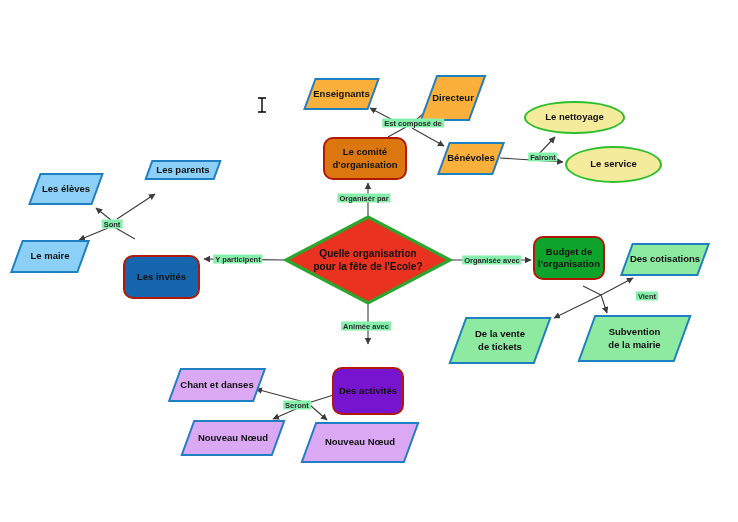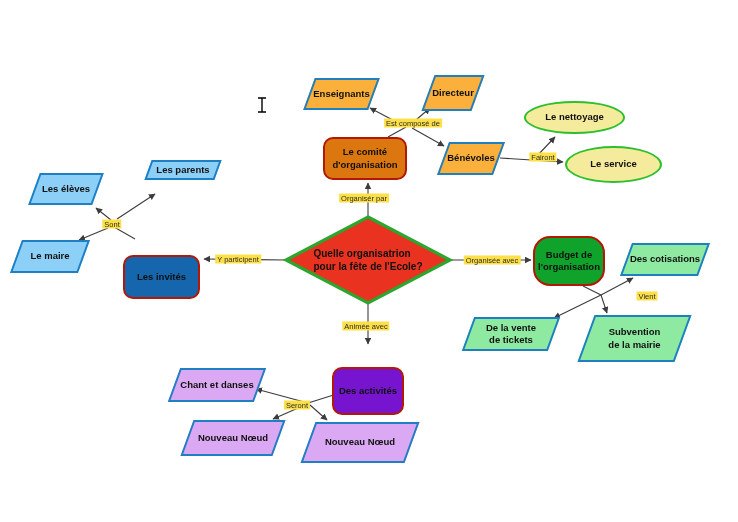--- a/index.html
+++ b/index.html
@@ -84,7 +84,7 @@
     <span>Enseignants</span>
     </div>
 
-  <div class="node pgram c-amber" style="left:423px;top:75px;width:60px;height:36px;--sp:5px;">
+  <div class="node pgram c-amber" style="left:423px;top:75px;width:60px;height:46px;--sp:5px;">
     <span>Directeur</span>
     </div>
 

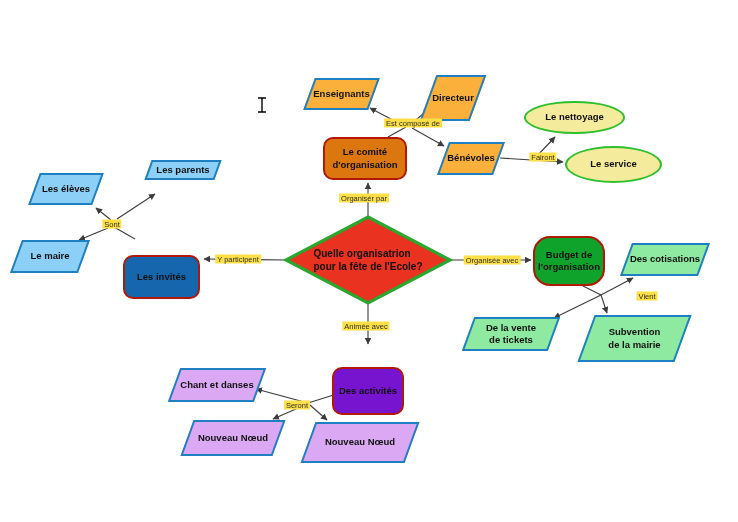--- a/index.html
+++ b/index.html
@@ -30,8 +30,8 @@
         display:flex;align-items:center;justify-content:center;
         font-weight:bold;font-size:10px;line-height:1.35;color:#101010;white-space:pre-line;z-index:2;}
 
-  .elabel{position:absolute;transform:translate(-50%,-50%);background:#fde047;
-        padding:0 2px;font-size:7.5px;font-weight:normal;color:#2b2b2b;white-space:nowrap;z-index:3;}
+  .elabel{position:absolute;transform:translate(-50%,-50%);background:#86efac;
+        padding:0 2px;font-size:7.5px;font-weight:bold;color:#2b2b2b;white-space:nowrap;z-index:3;}
 </style>
 </head>
 <body>

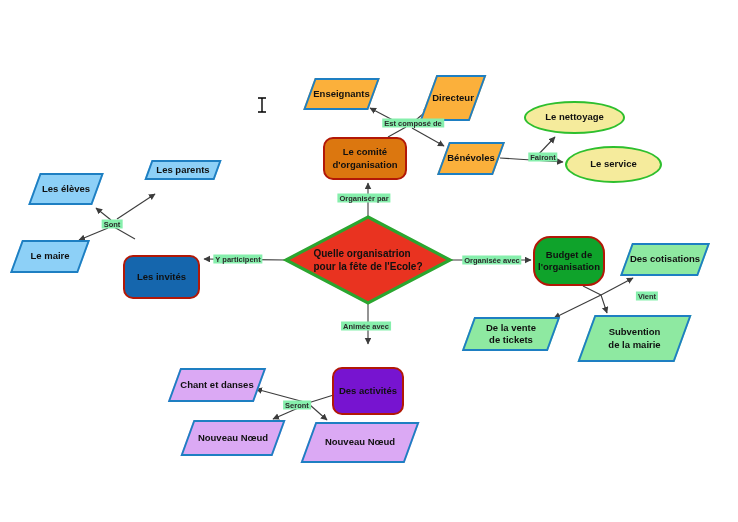--- a/index.html
+++ b/index.html
@@ -27,7 +27,7 @@
   .c-yellow {--fill:#f5eb9c;--bd:#2ebf2e;}
 
   .diamond-label{position:absolute;left:300px;top:240px;width:136px;height:40px;
-        display:flex;align-items:center;justify-content:center;
+        display:flex;align-items:center;justify-content:center;text-align:center;
         font-weight:bold;font-size:10px;line-height:1.35;color:#101010;white-space:pre-line;z-index:2;}
 
   .elabel{position:absolute;transform:translate(-50%,-50%);background:#86efac;

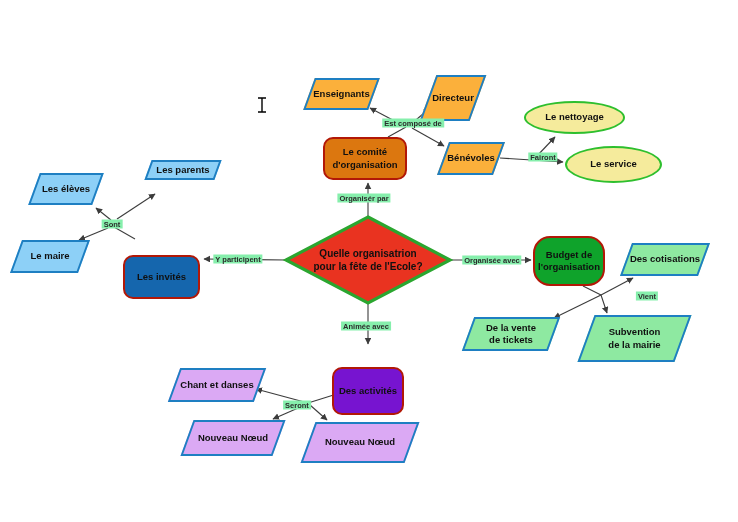--- a/index.html
+++ b/index.html
@@ -116,7 +116,7 @@
     <span>Les invités</span>
     </div>
 
-  <div class="node rrect c-green" style="left:533px;top:236px;width:72px;height:50px;border-radius:17px;">
+  <div class="node rrect c-green" style="left:533px;top:236px;width:72px;height:44px;">
     <span>Budget de
 l'organisation</span>
     </div>

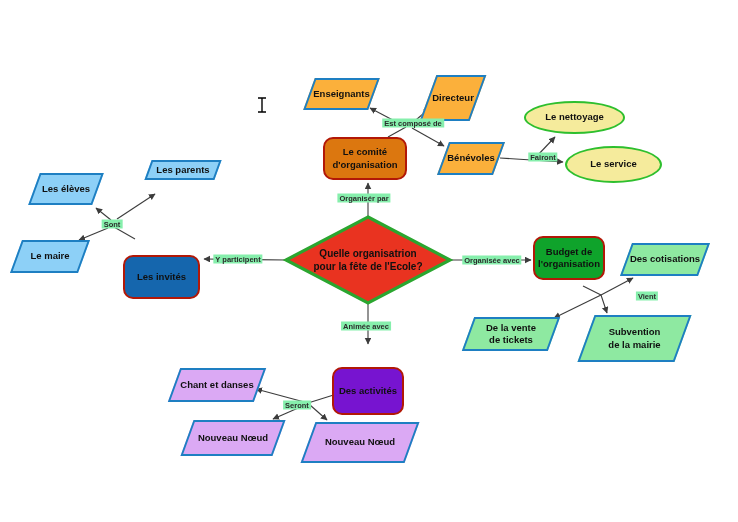--- a/index.html
+++ b/index.html
@@ -125,7 +125,7 @@
     <span>Des cotisations</span>
     </div>
 
-  <div class="node pgram c-lgreen" style="left:459px;top:317px;width:104px;height:34px;--sp:9px;">
+  <div class="node pgram c-lgreen" style="left:448px;top:317px;width:104px;height:47px;--sp:9px;">
     <span>De la vente
 de tickets</span>
     </div>

